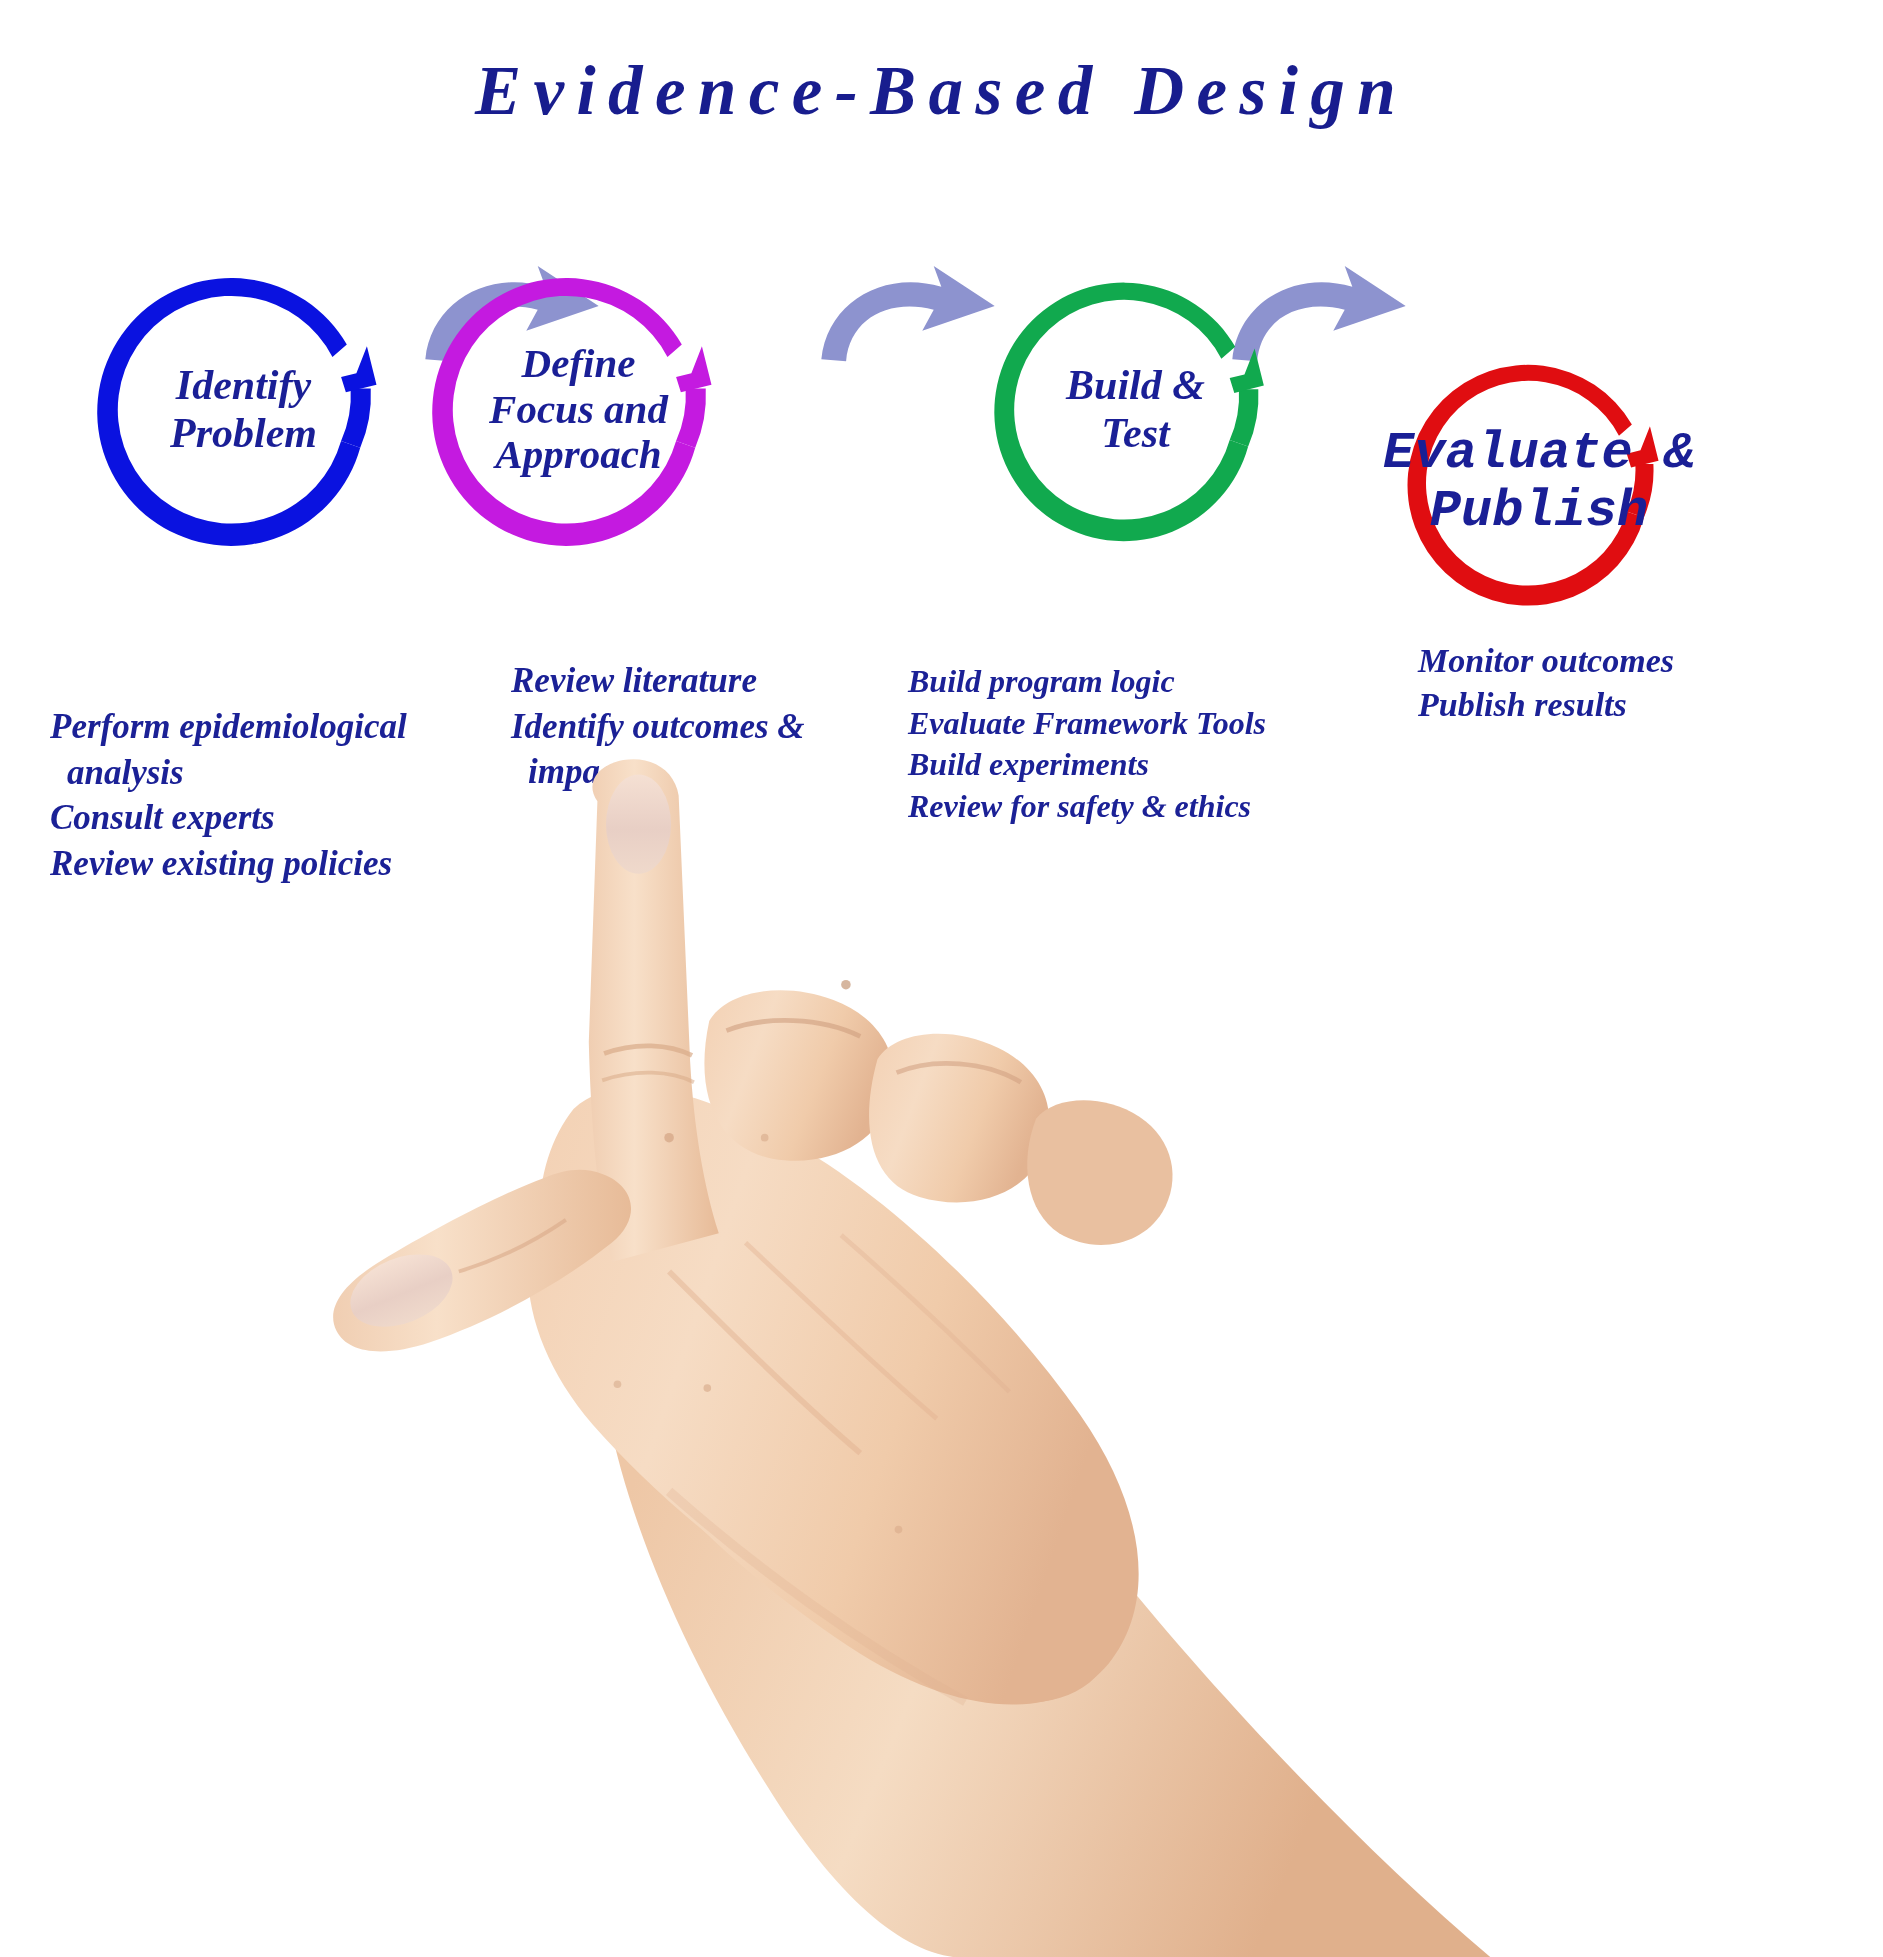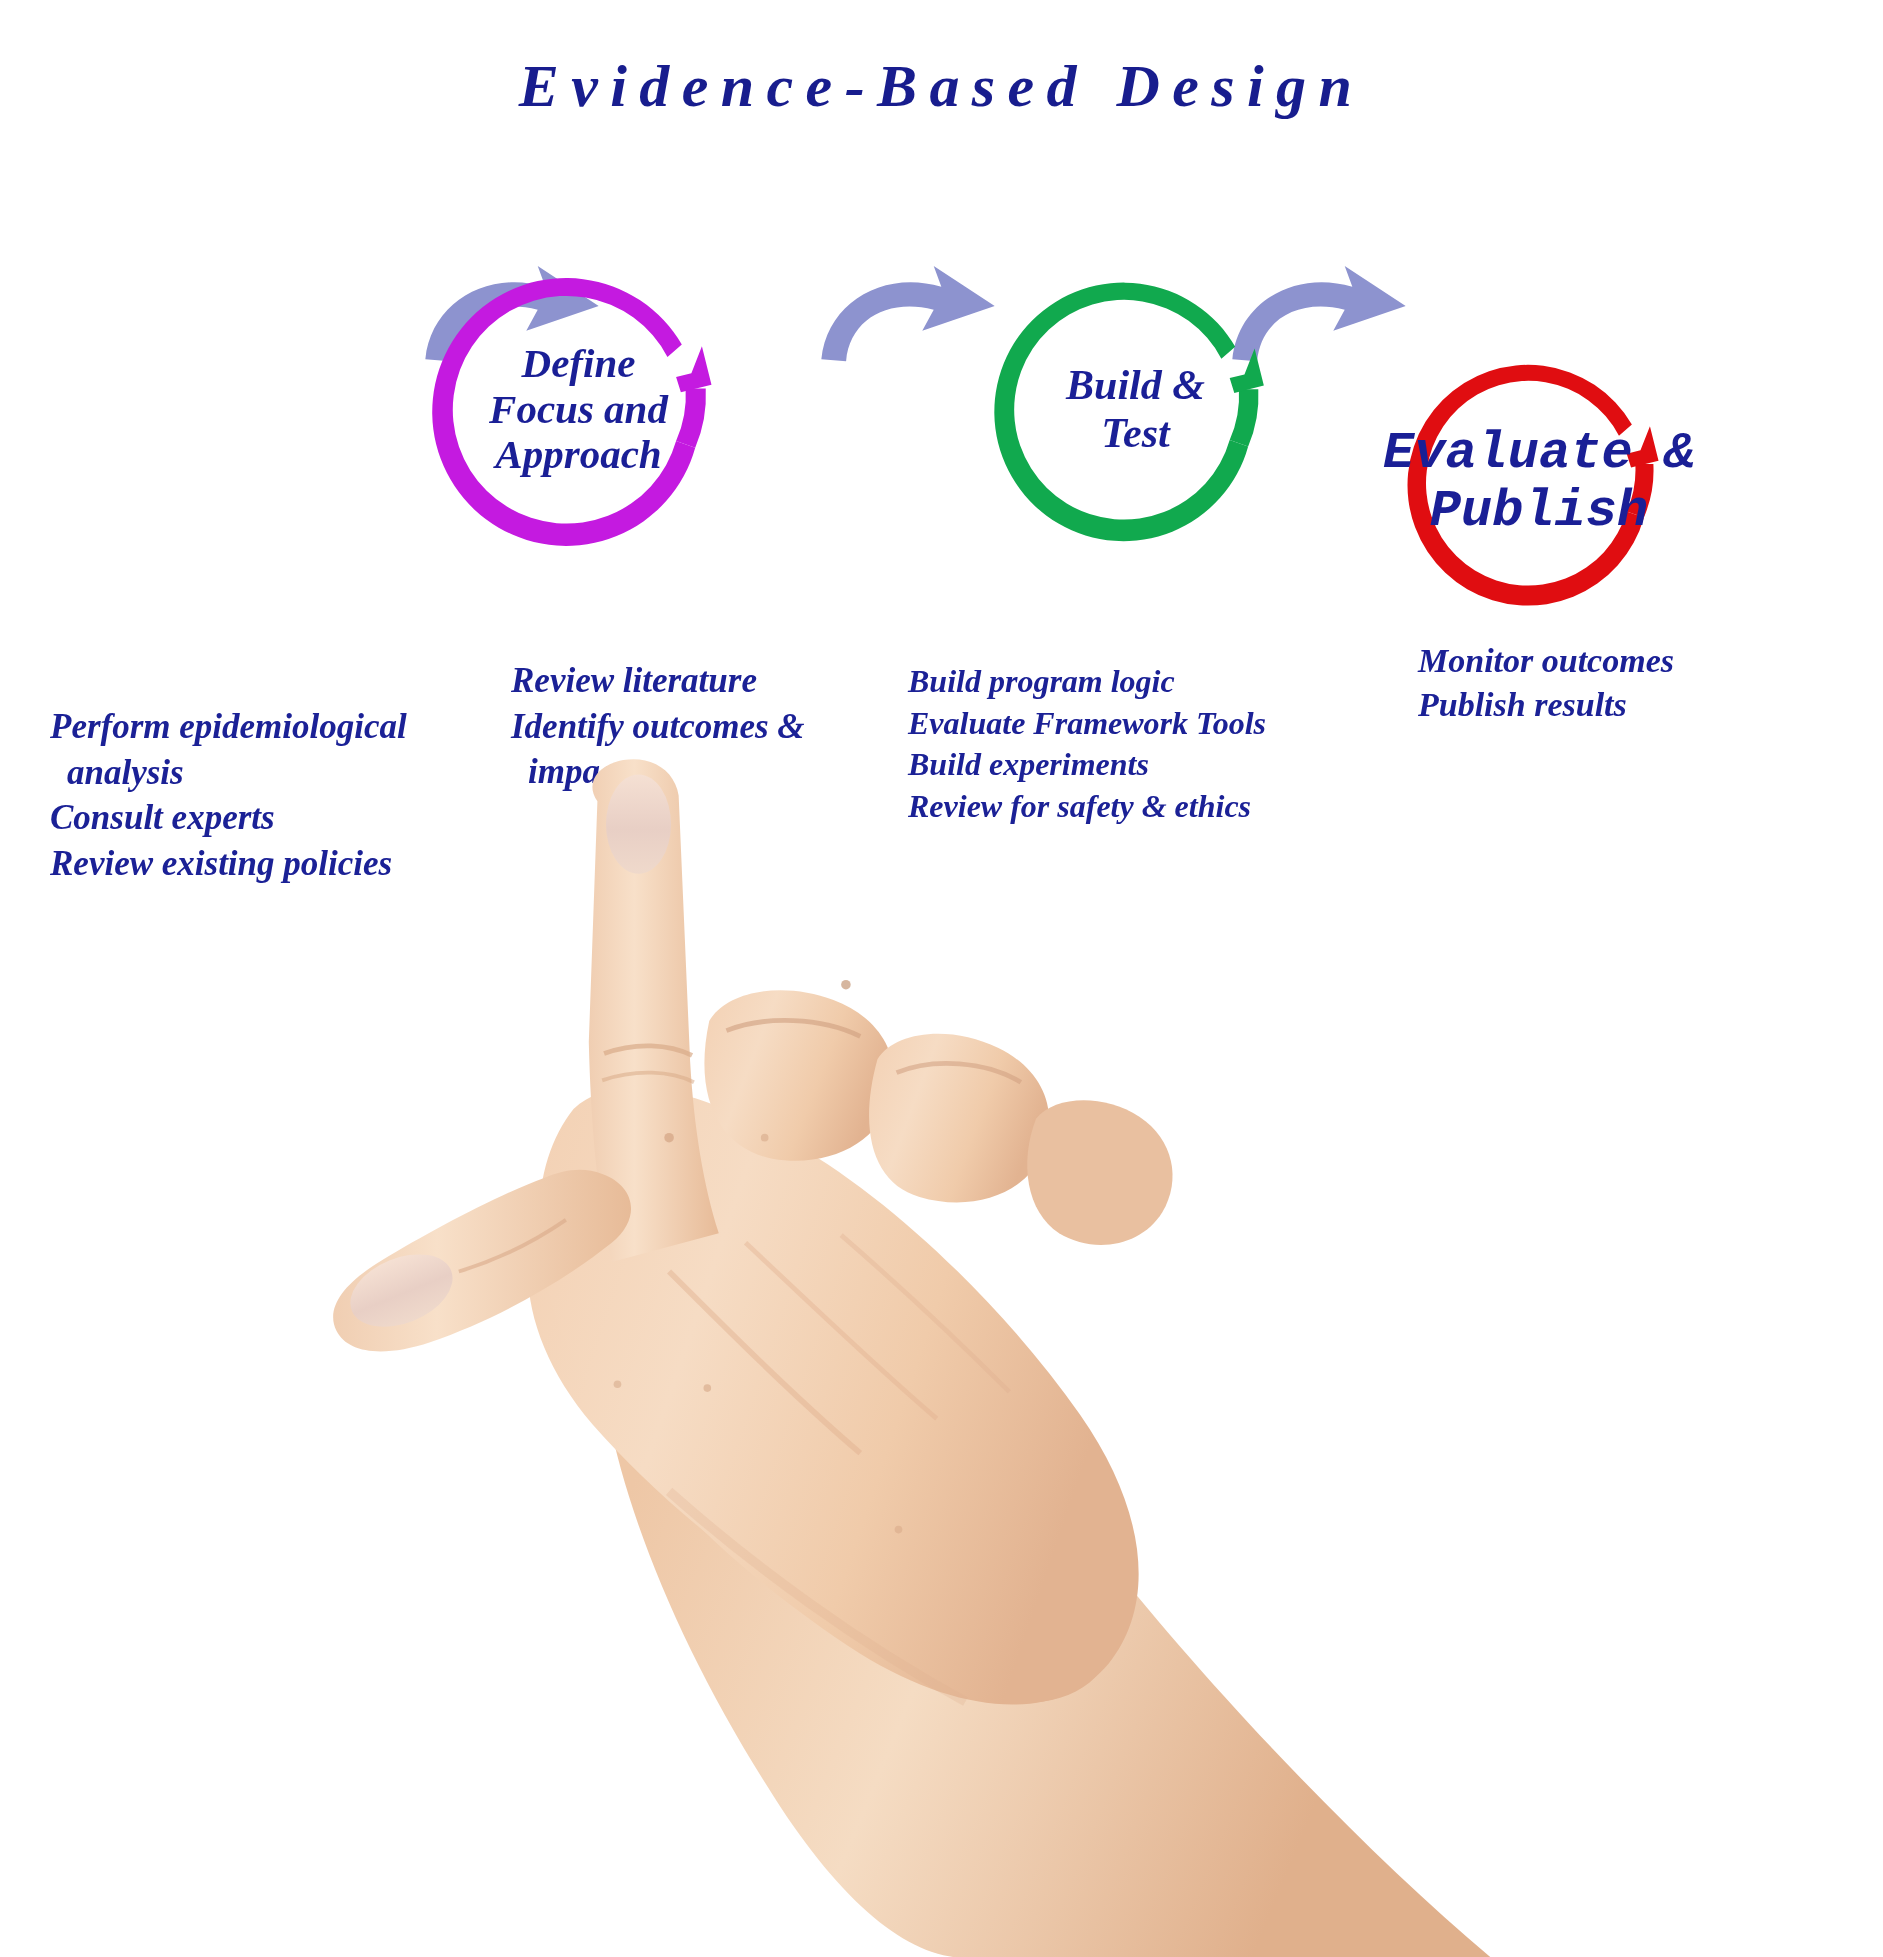--- a/index.html
+++ b/index.html
@@ -14,7 +14,7 @@
     text-align:center;
     font-family:"Liberation Serif","DejaVu Serif",serif;
     font-style:italic; font-weight:bold;
-    font-size:60px; line-height:1.05;
+    font-size:69px; line-height:1.05;
     letter-spacing:12.4px;
     color:#181d8e;
     white-space:nowrap;

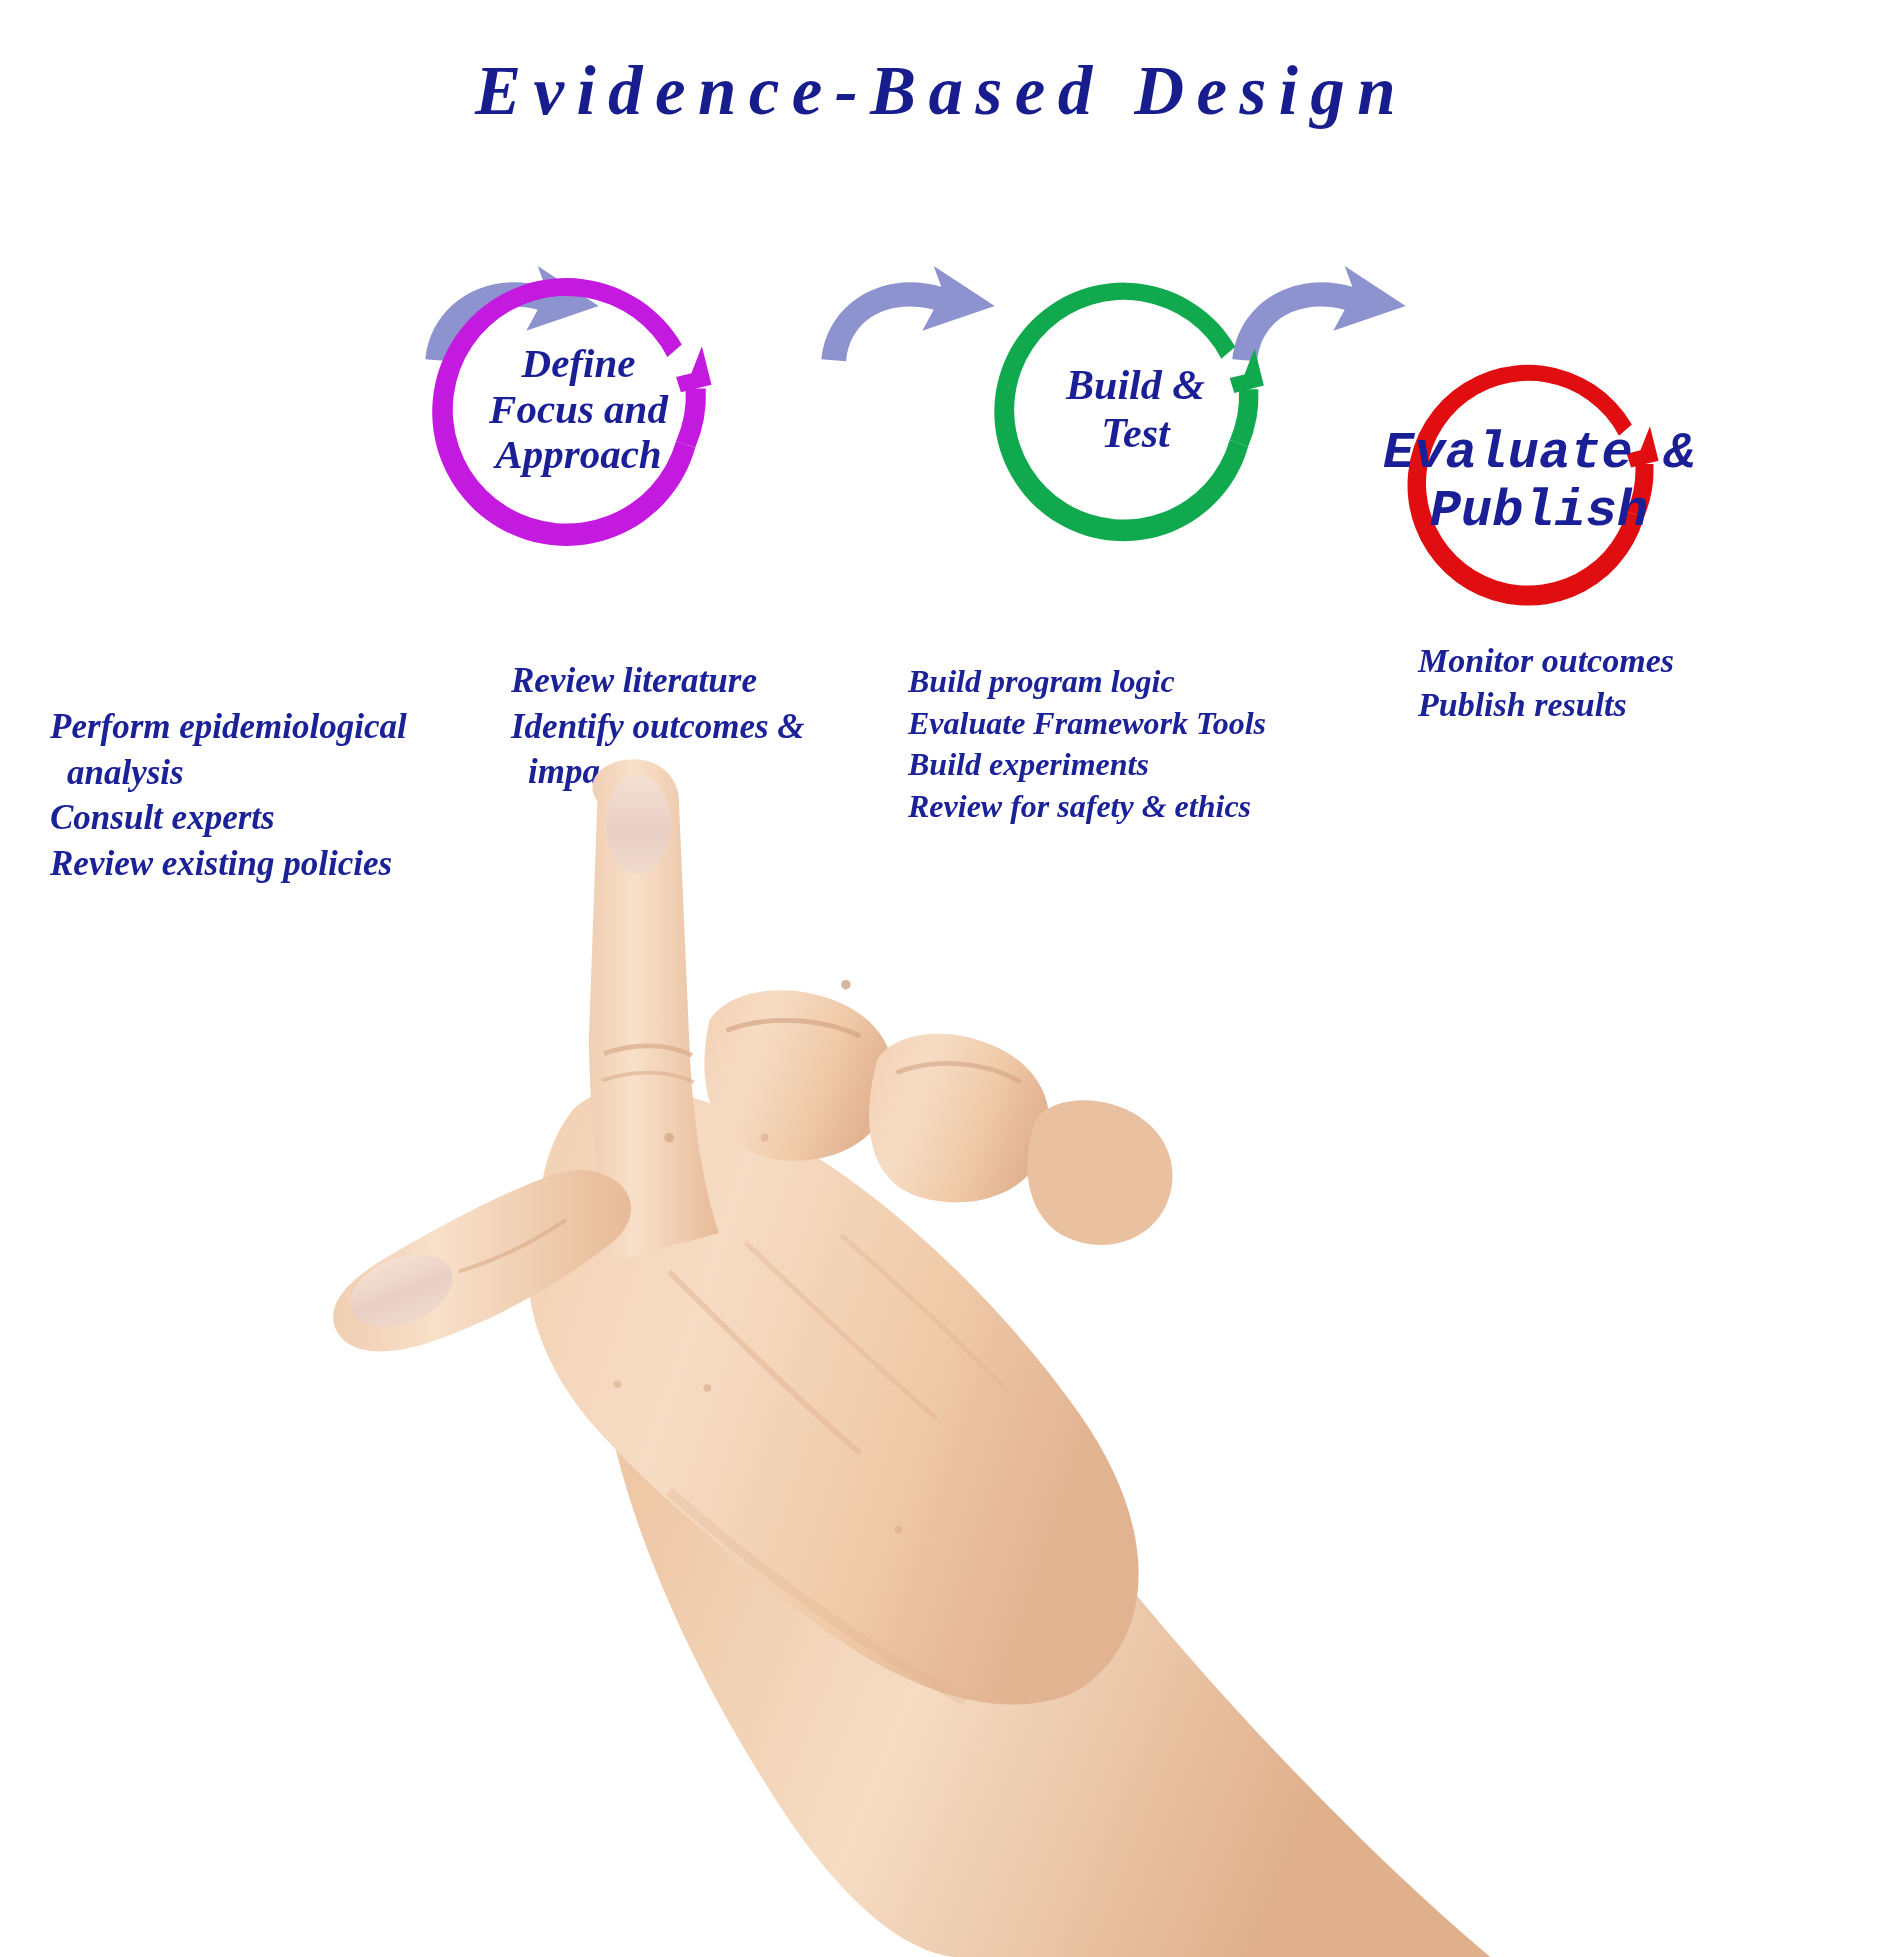--- a/index.html
+++ b/index.html
@@ -81,6 +81,28 @@
     </svg>
   </div>
 
+  <div class="stage-circle" style="left:100px;top:266px;width:287px;height:287px;">
+    <svg width="287" height="287" viewBox="0 0 300 300" aria-hidden="true">
+
+      <g>
+        <path d="M 258 82
+                 A 140 140 0 1 0 272 190
+                 L 252 183
+                 A 119 119 0 1 1 243 95 Z" fill="#0a12e0"></path>
+
+        <path d="M 272 190 L 252 183
+                 A 119 119 0 0 0 262 128
+                 L 283 128
+                 A 140 140 0 0 1 272 190 Z" fill="#0a12e0"></path>
+
+        <path d="M 257 132 L 289 124 L 279 84 L 268 112 L 252 116 Z" fill="#0a12e0"></path>
+      </g>
+    </svg>
+    <div class="circle-label" style="font-size:42px;padding-bottom:3.8px;">
+      <span>Identify</span>
+      <span>Problem</span>
+    </div>
+  </div>
 
   <div class="stage-circle" style="left:435px;top:266px;width:287px;height:287px;">
     <svg width="287" height="287" viewBox="0 0 300 300" aria-hidden="true">

